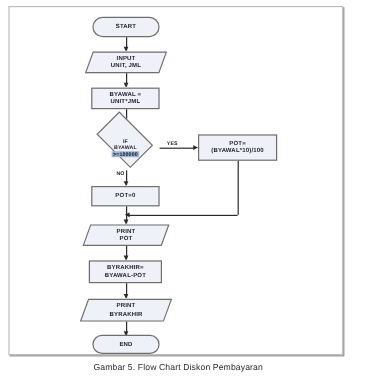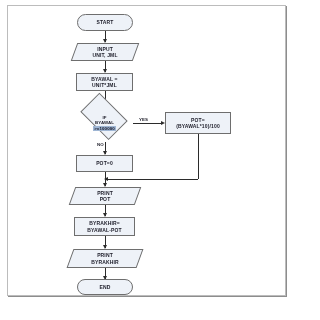--- a/index.html
+++ b/index.html
@@ -268,6 +268,7 @@
     </div>
   </div>
 
+  <div id="figure-caption">Gambar 5. Flow Chart Diskon Pembayaran</div>
 
 </div>
 

